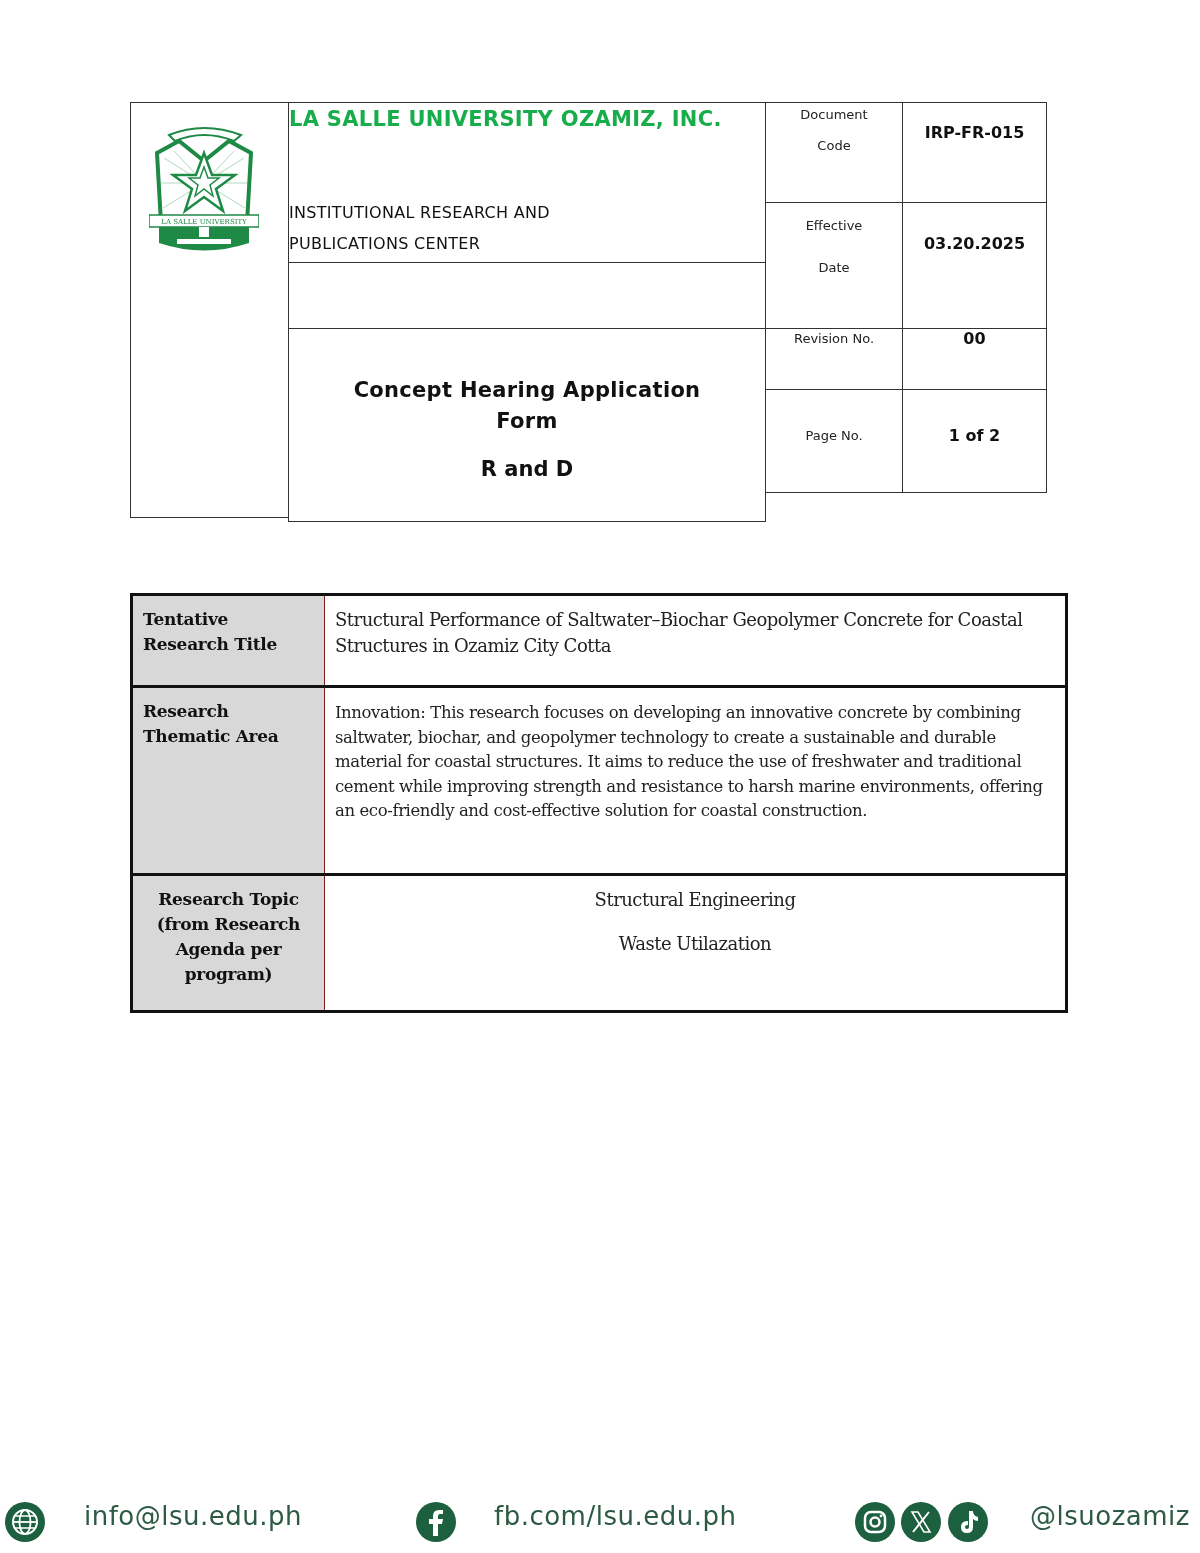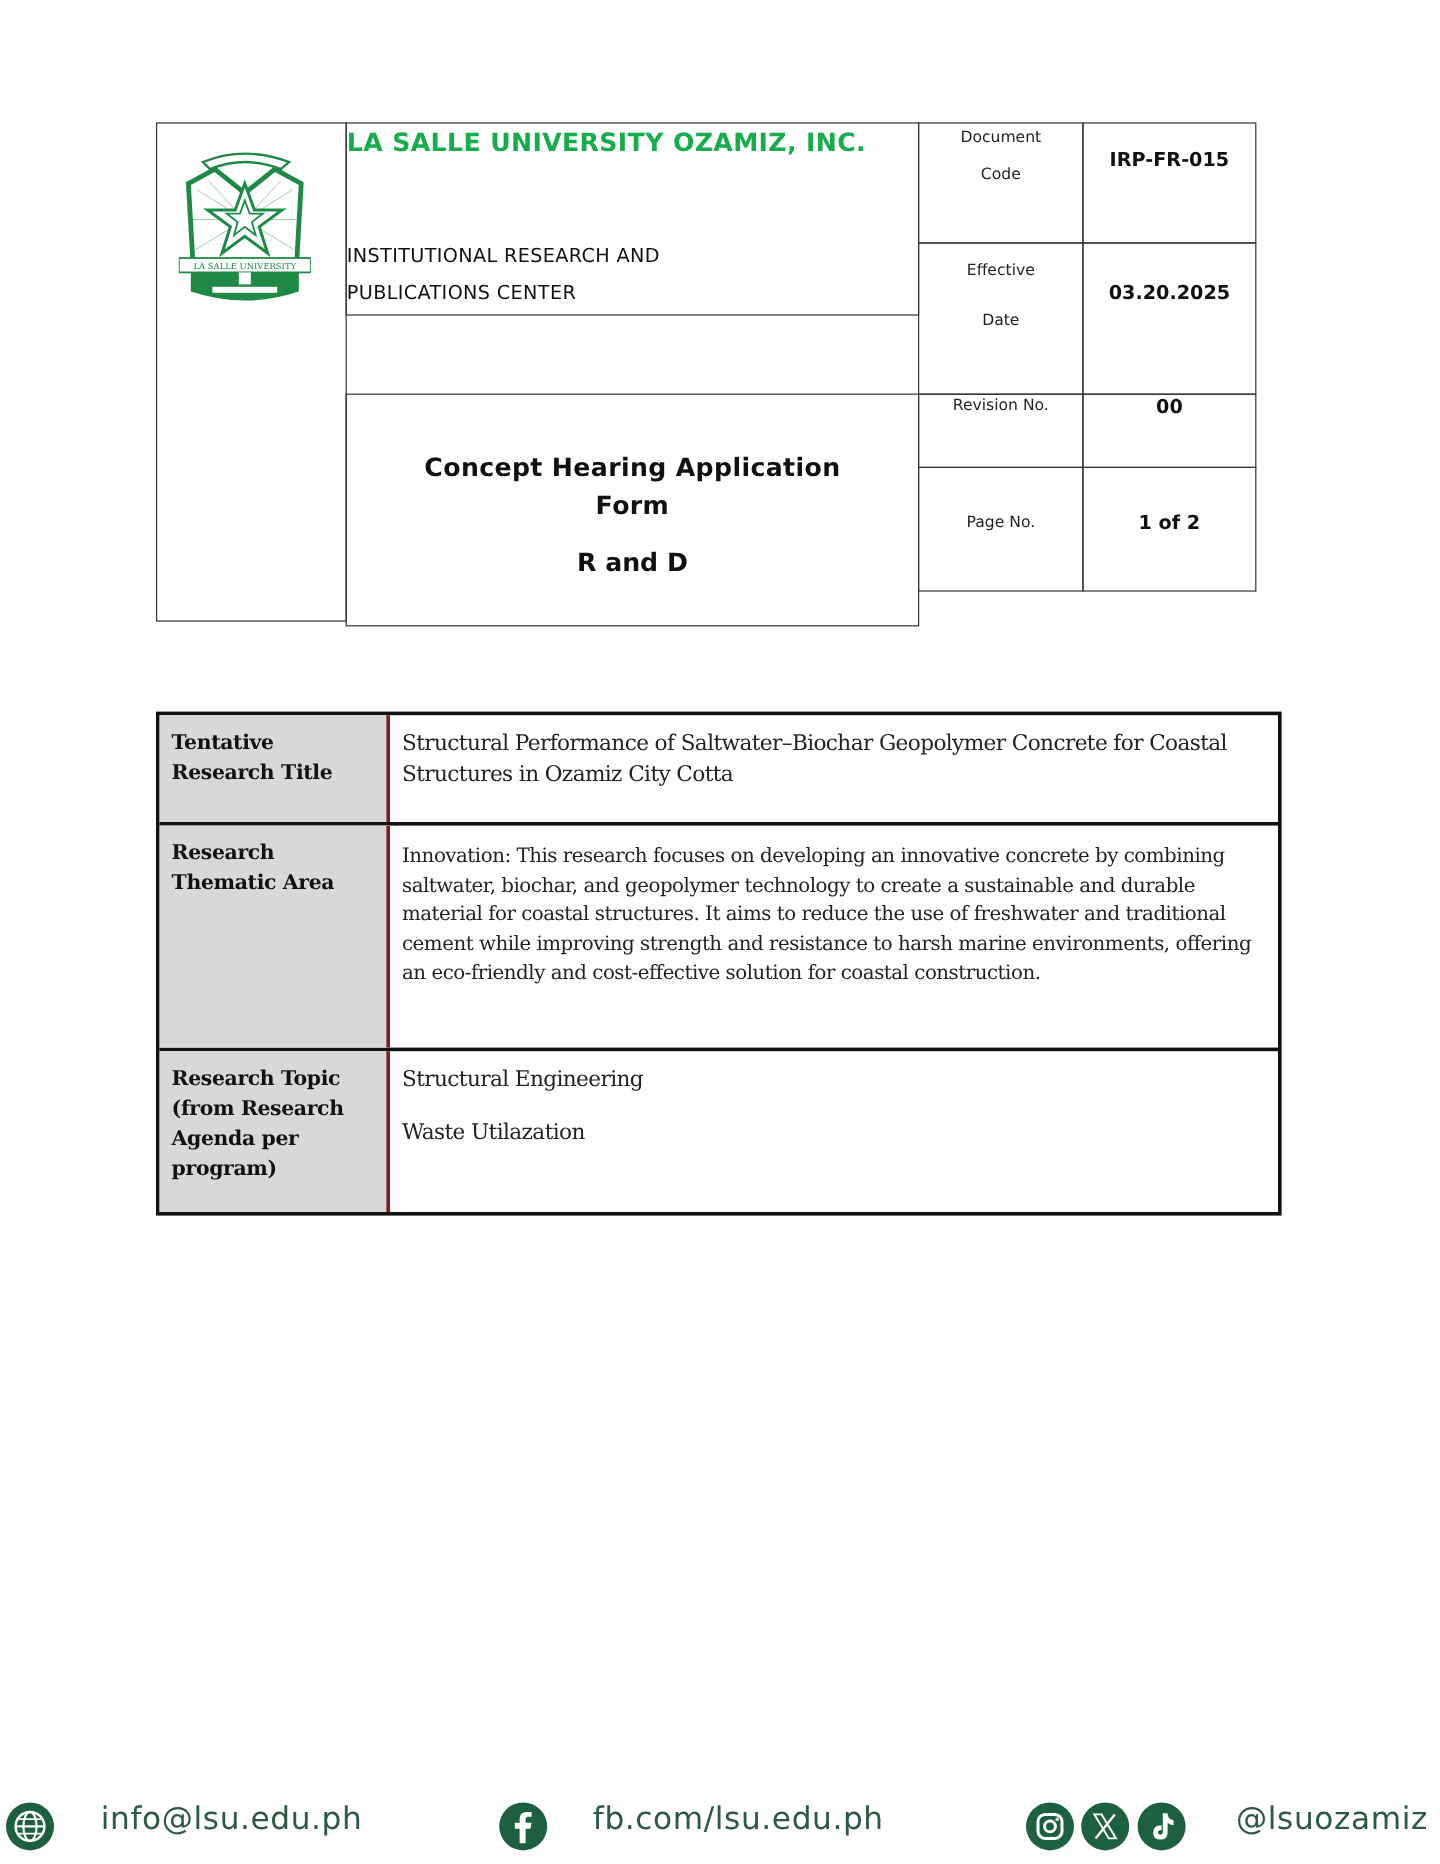--- a/index.html
+++ b/index.html
@@ -38,7 +38,7 @@
     .info { position: absolute; left: 130px; top: 593px; width: 938px; border: 3px solid #111; box-sizing: border-box; font-family: "DejaVu Serif", serif; }
     .row { display: flex; border-top: 3px solid #111; }
     .row:first-child { border-top: none; }
-    .k { width: 192px; background: #d8d8d8; border-right: 3px solid #7f1d1d; box-sizing: border-box; padding: 11px 10px 0 10px; font-weight: bold; font-size: 17px; line-height: 25px; letter-spacing: -0.3px; }
+    .k { width: 192px; background: #d8d8d8; border-right: 1px solid #7f1d1d; box-sizing: border-box; padding: 11px 10px 0 10px; font-weight: bold; font-size: 17px; line-height: 25px; letter-spacing: -0.3px; }
     .v { flex: 1; padding: 11px 10px 10px 10px; font-size: 18px; line-height: 26px; letter-spacing: -0.5px; color: #222; }
     .row1 { height: 89px; }
     .row2 { height: 185px; }

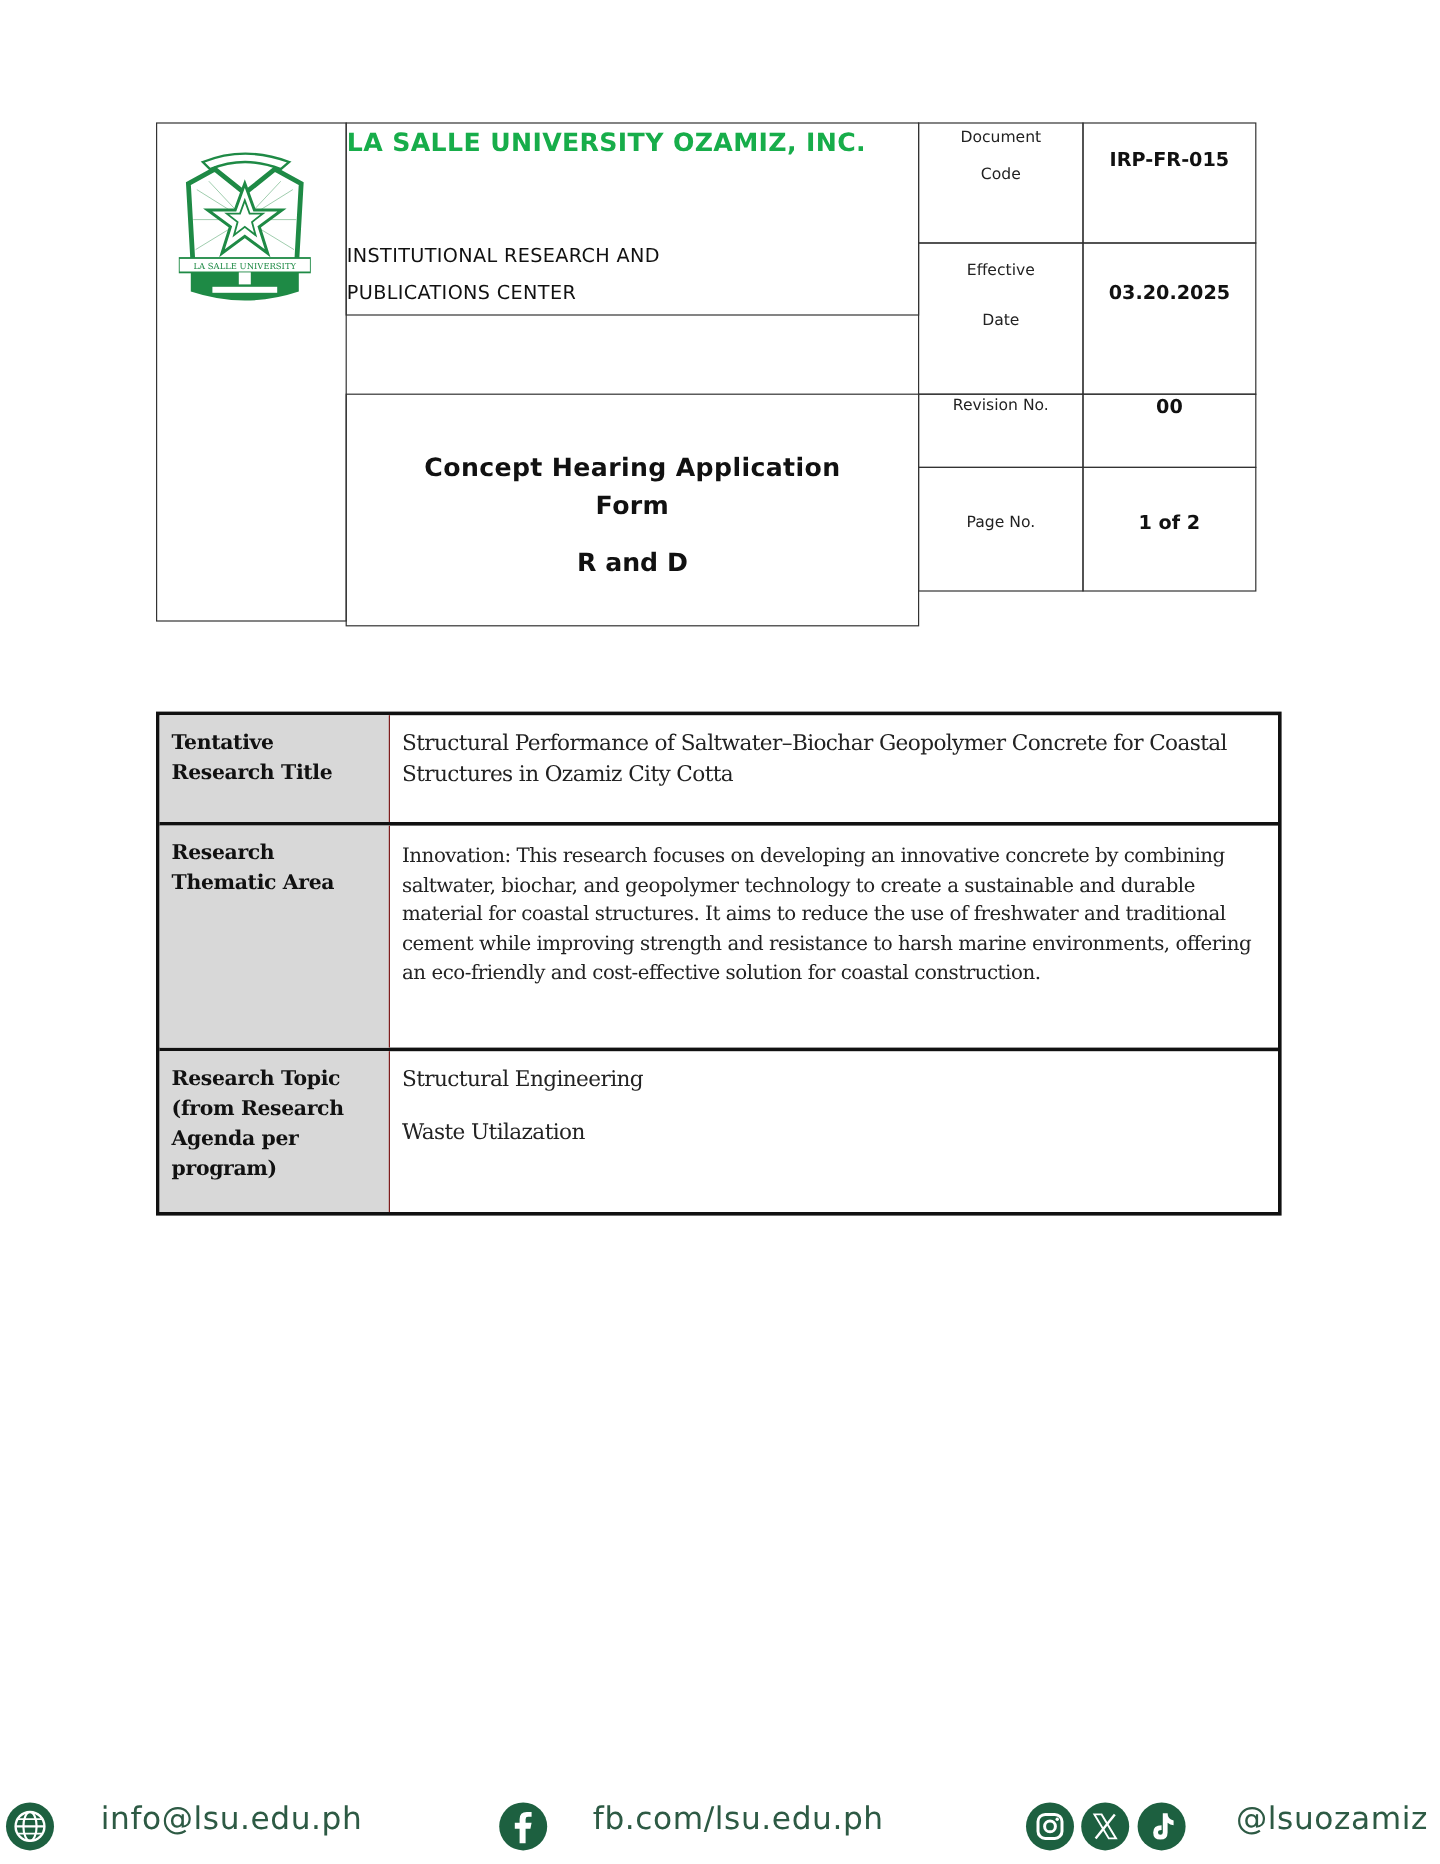--- a/index.html
+++ b/index.html
@@ -43,7 +43,7 @@
     .row1 { height: 89px; }
     .row2 { height: 185px; }
     .row2 .v { font-size: 16.5px; line-height: 24.6px; padding-top: 13px; letter-spacing: -0.4px; }
-    .row3 { height: 134px; }
+    .row3 { height: 134px; text-align: center; }
     .row3 .v p { margin: 0 0 18px 0; }
 
     

